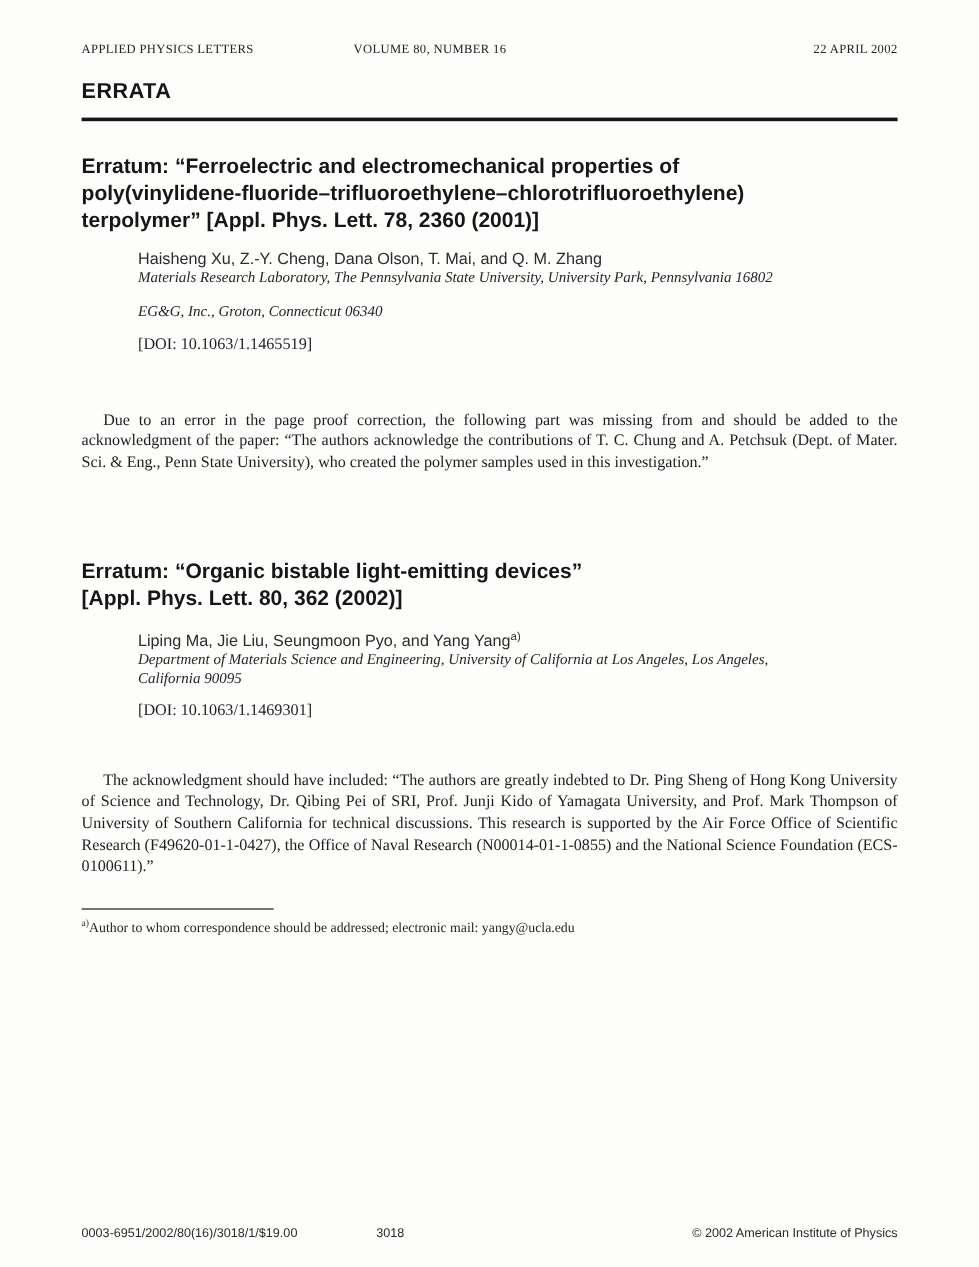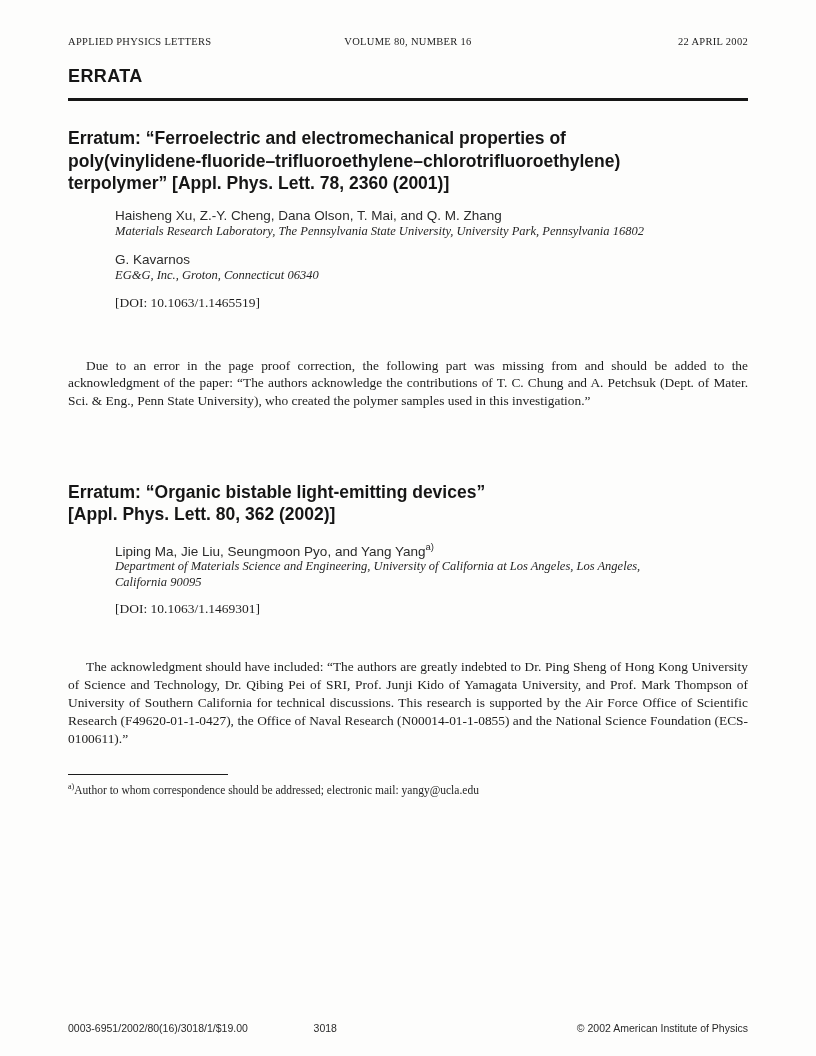--- a/index.html
+++ b/index.html
@@ -23,7 +23,7 @@
     color: #222;
   }
   .running-header .left  { flex: 1; text-align: left; }
-  .running-header .mid   { flex: 1; text-align: center; }
+  .running-header .mid   { flex: 1; }
   .running-header .right { flex: 1; text-align: right; }
 
   .section-heading {

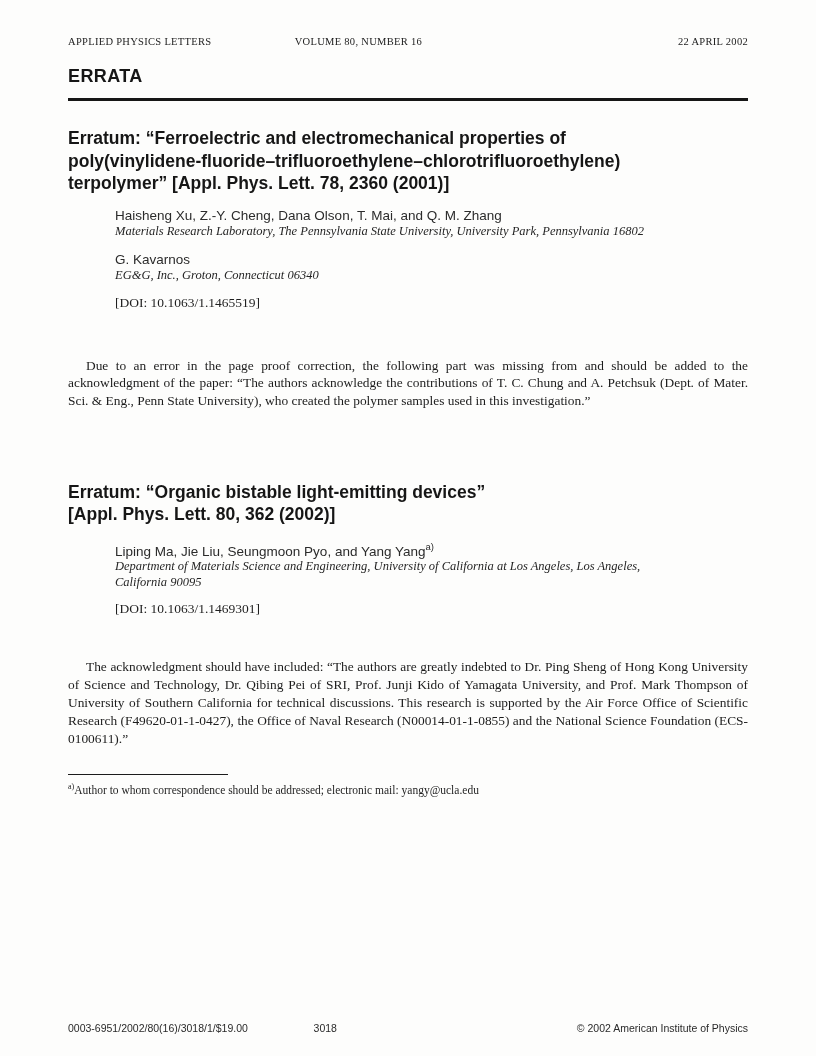--- a/index.html
+++ b/index.html
@@ -118,7 +118,6 @@
           <div class="affiliation">Materials Research Laboratory, The Pennsylvania State University, University Park, Pennsylvania 16802</div>
         </div>
         <div class="author-group">
-          <div class="author-names">G. Kavarnos</div>
           <div class="affiliation">EG&amp;G, Inc., Groton, Connecticut 06340</div>
         </div>
         <div class="doi-line">[DOI: 10.1063/1.1465519]</div>

